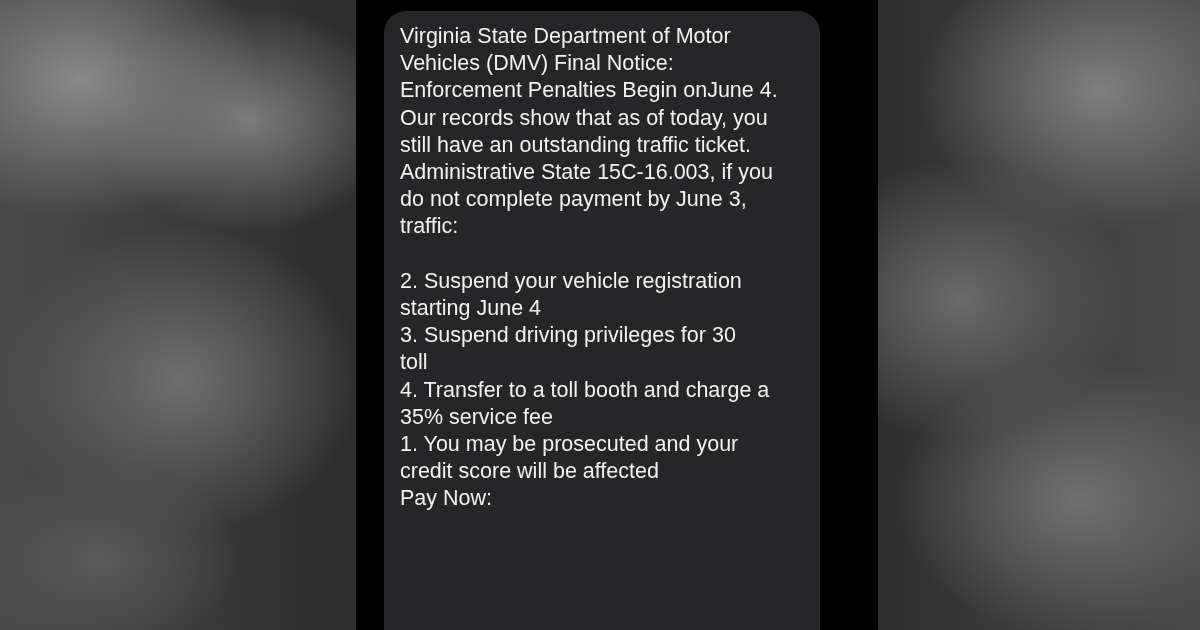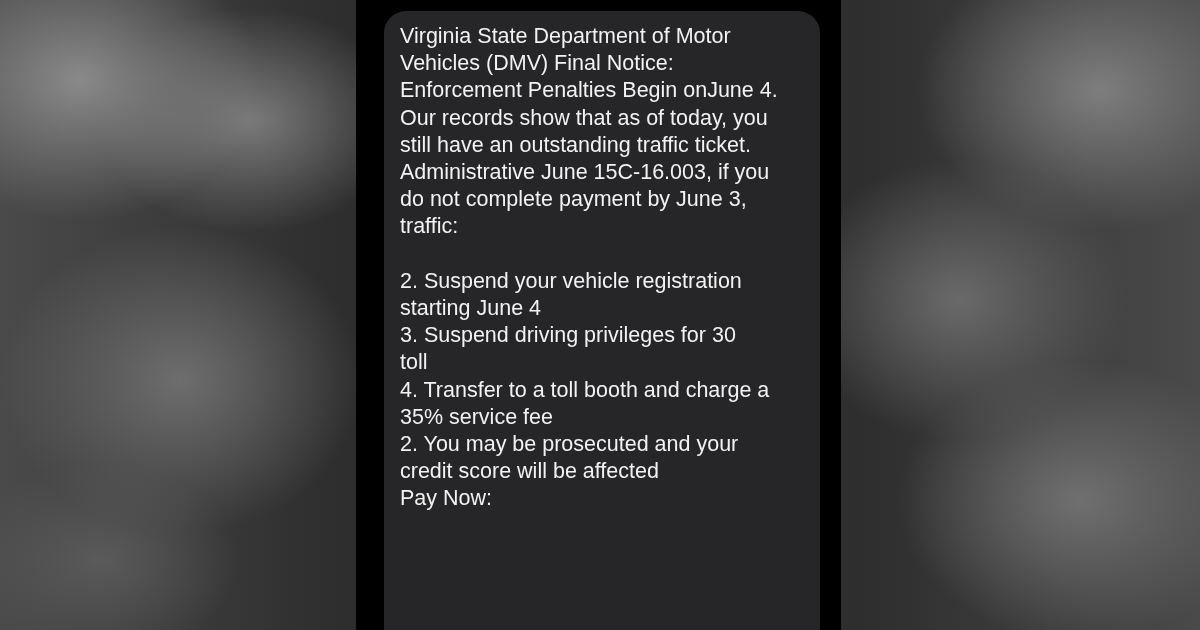--- a/index.html
+++ b/index.html
@@ -21,7 +21,7 @@
       linear-gradient(90deg, #4a4a4a 0%, #2e2e2e 28%, #2e2e2e 72%, #4a4a4a 100%);
   }
   .phone {
-    position: absolute; left: 356px; top: 0; width: 485px; height: 630px;
+    position: absolute; left: 356px; top: 0; width: 522px; height: 630px;
     background: #000;
   }
   .bubble {

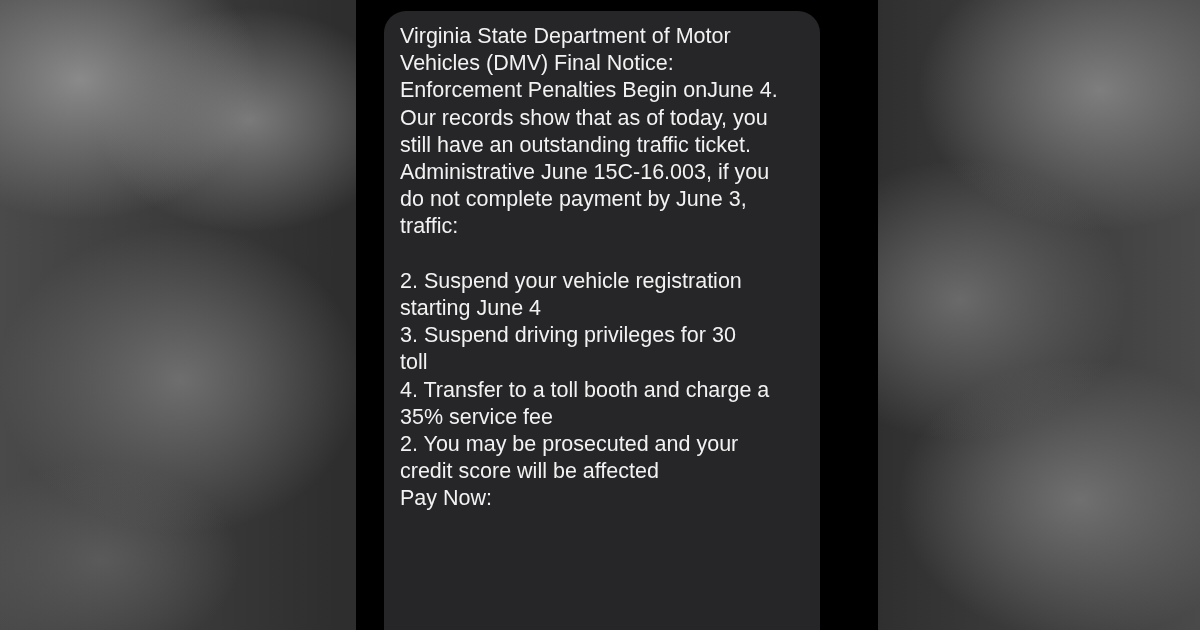--- a/index.html
+++ b/index.html
@@ -51,7 +51,7 @@
       <span class="line">Enforcement Penalties Begin onJune 4.</span>
       <span class="line">Our records show that as of today, you</span>
       <span class="line">still have an outstanding traffic ticket.</span>
-      <span class="line">Administrative June 15C-16.003, if you</span>
+      <span class="line">Administrative State 15C-16.003, if you</span>
       <span class="line">do not complete payment by June 3,</span>
       <span class="line">traffic:</span>
     </div>

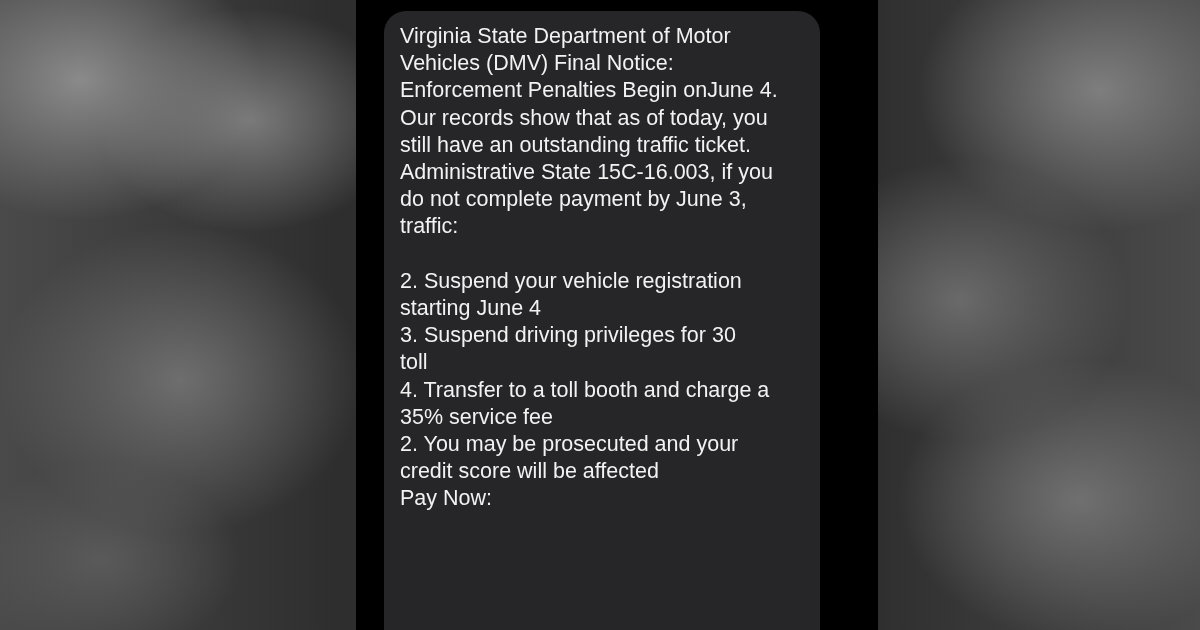--- a/index.html
+++ b/index.html
@@ -70,7 +70,7 @@
         <span class="line">35% service fee</span>
       </div>
       <div>
-        <span class="line">2. You may be prosecuted and your</span>
+        <span class="line">1. You may be prosecuted and your</span>
         <span class="line">credit score will be affected</span>
       </div>
     </div>

